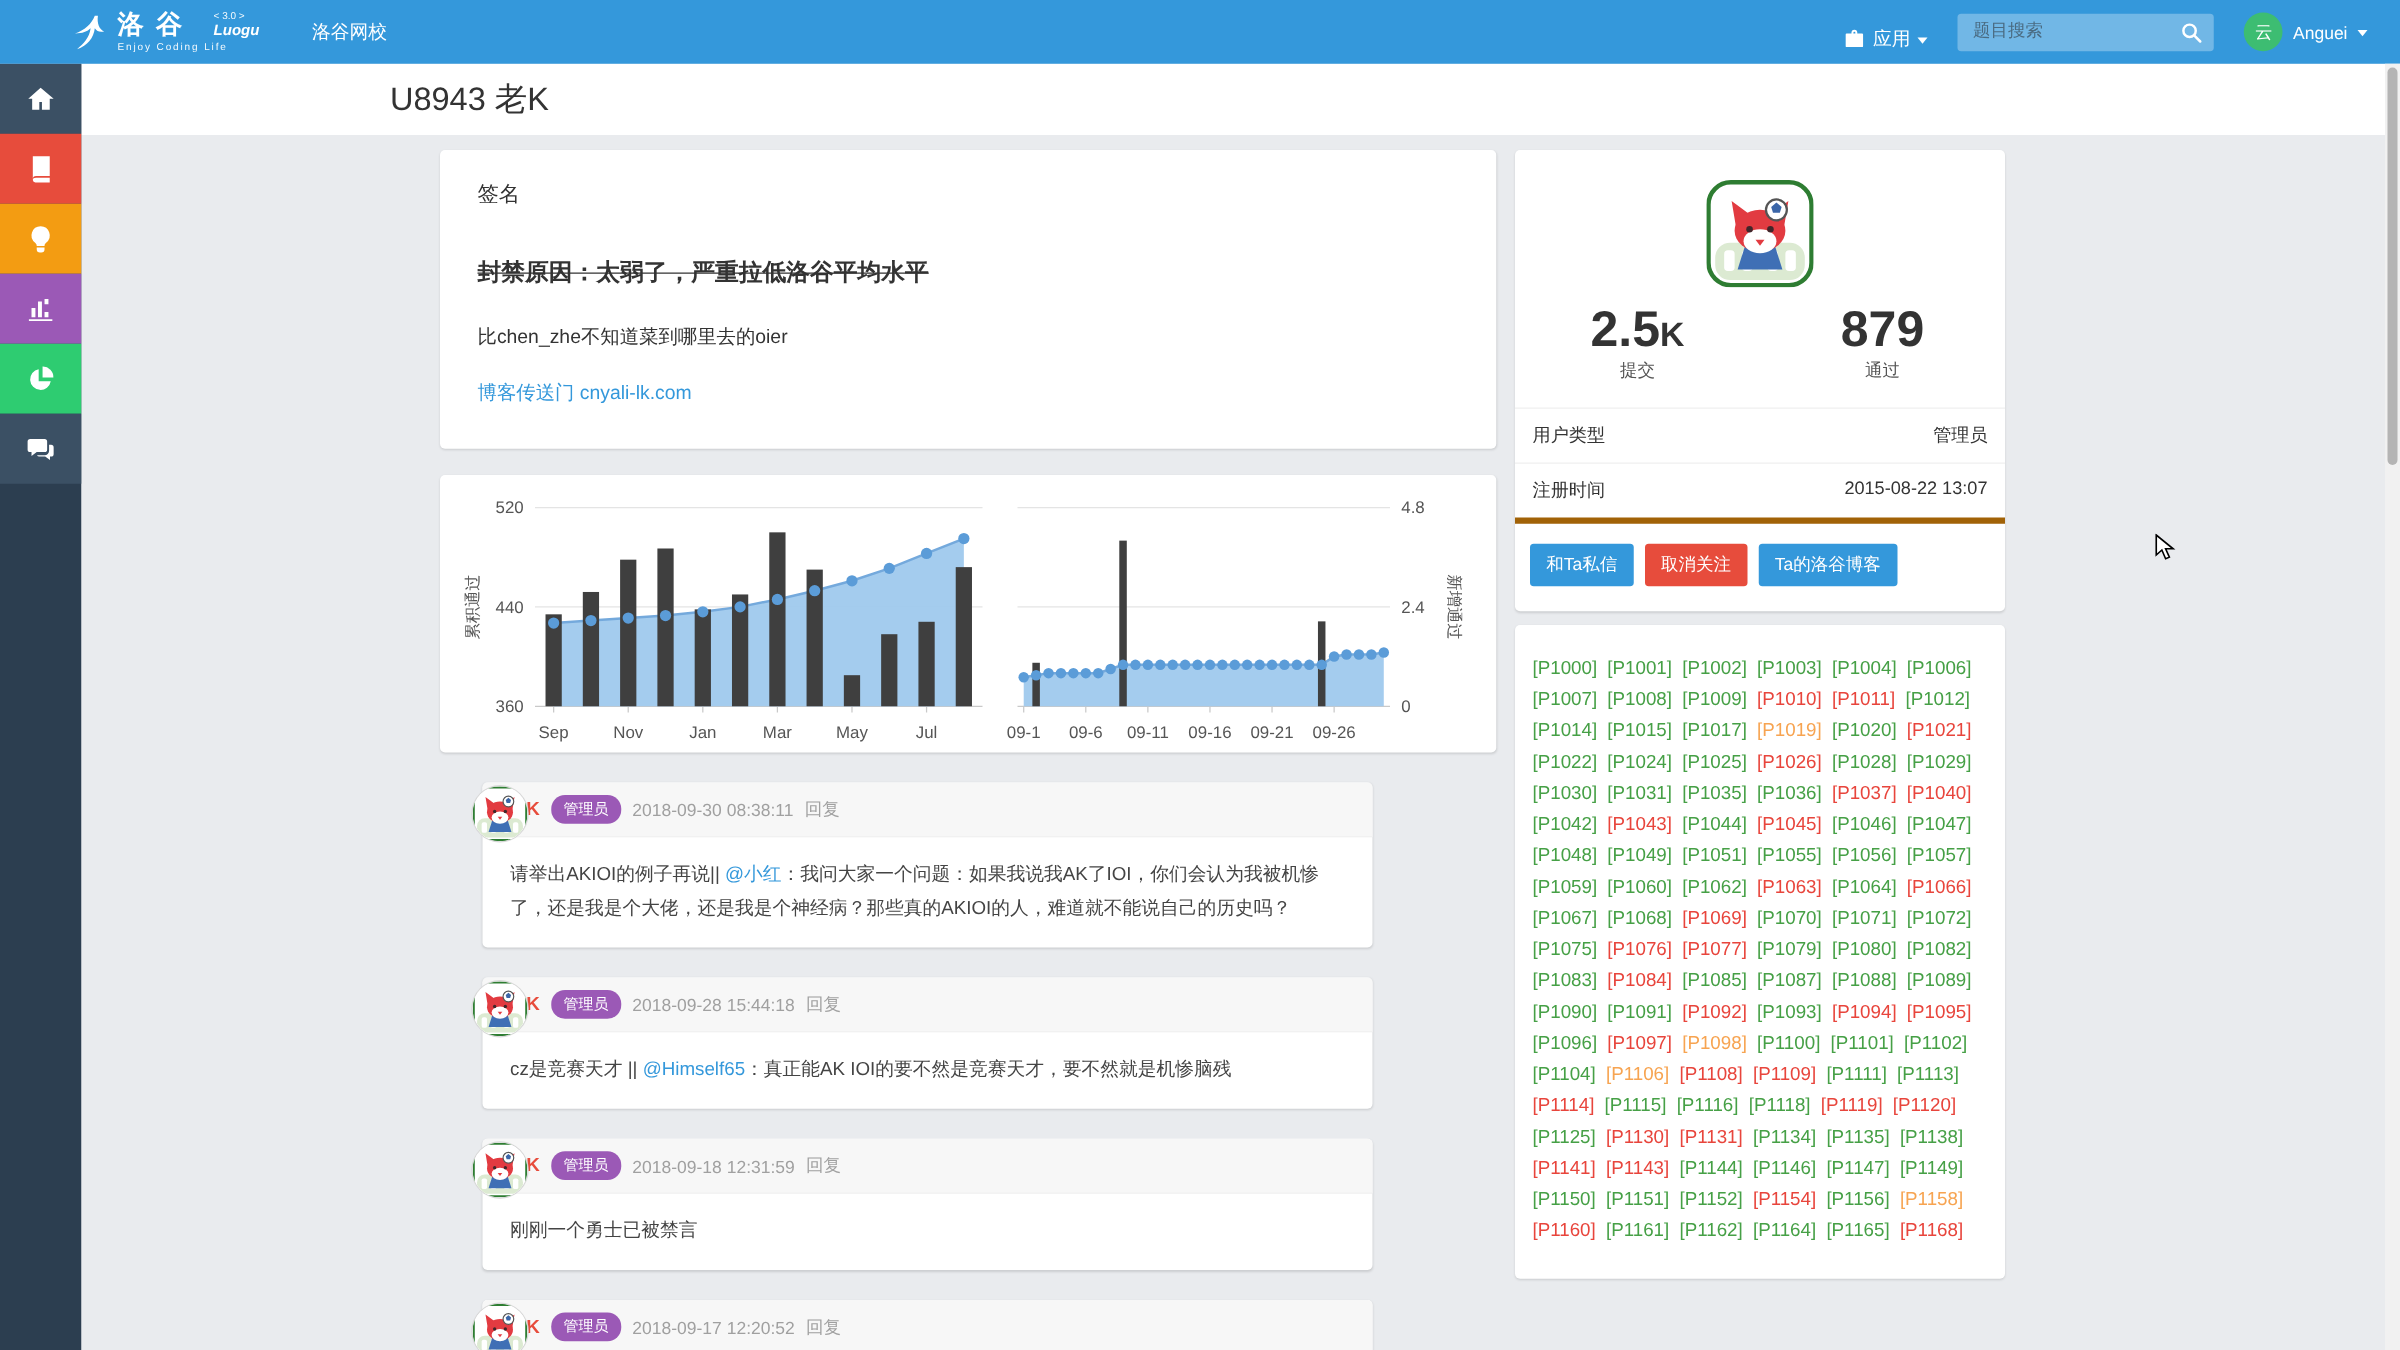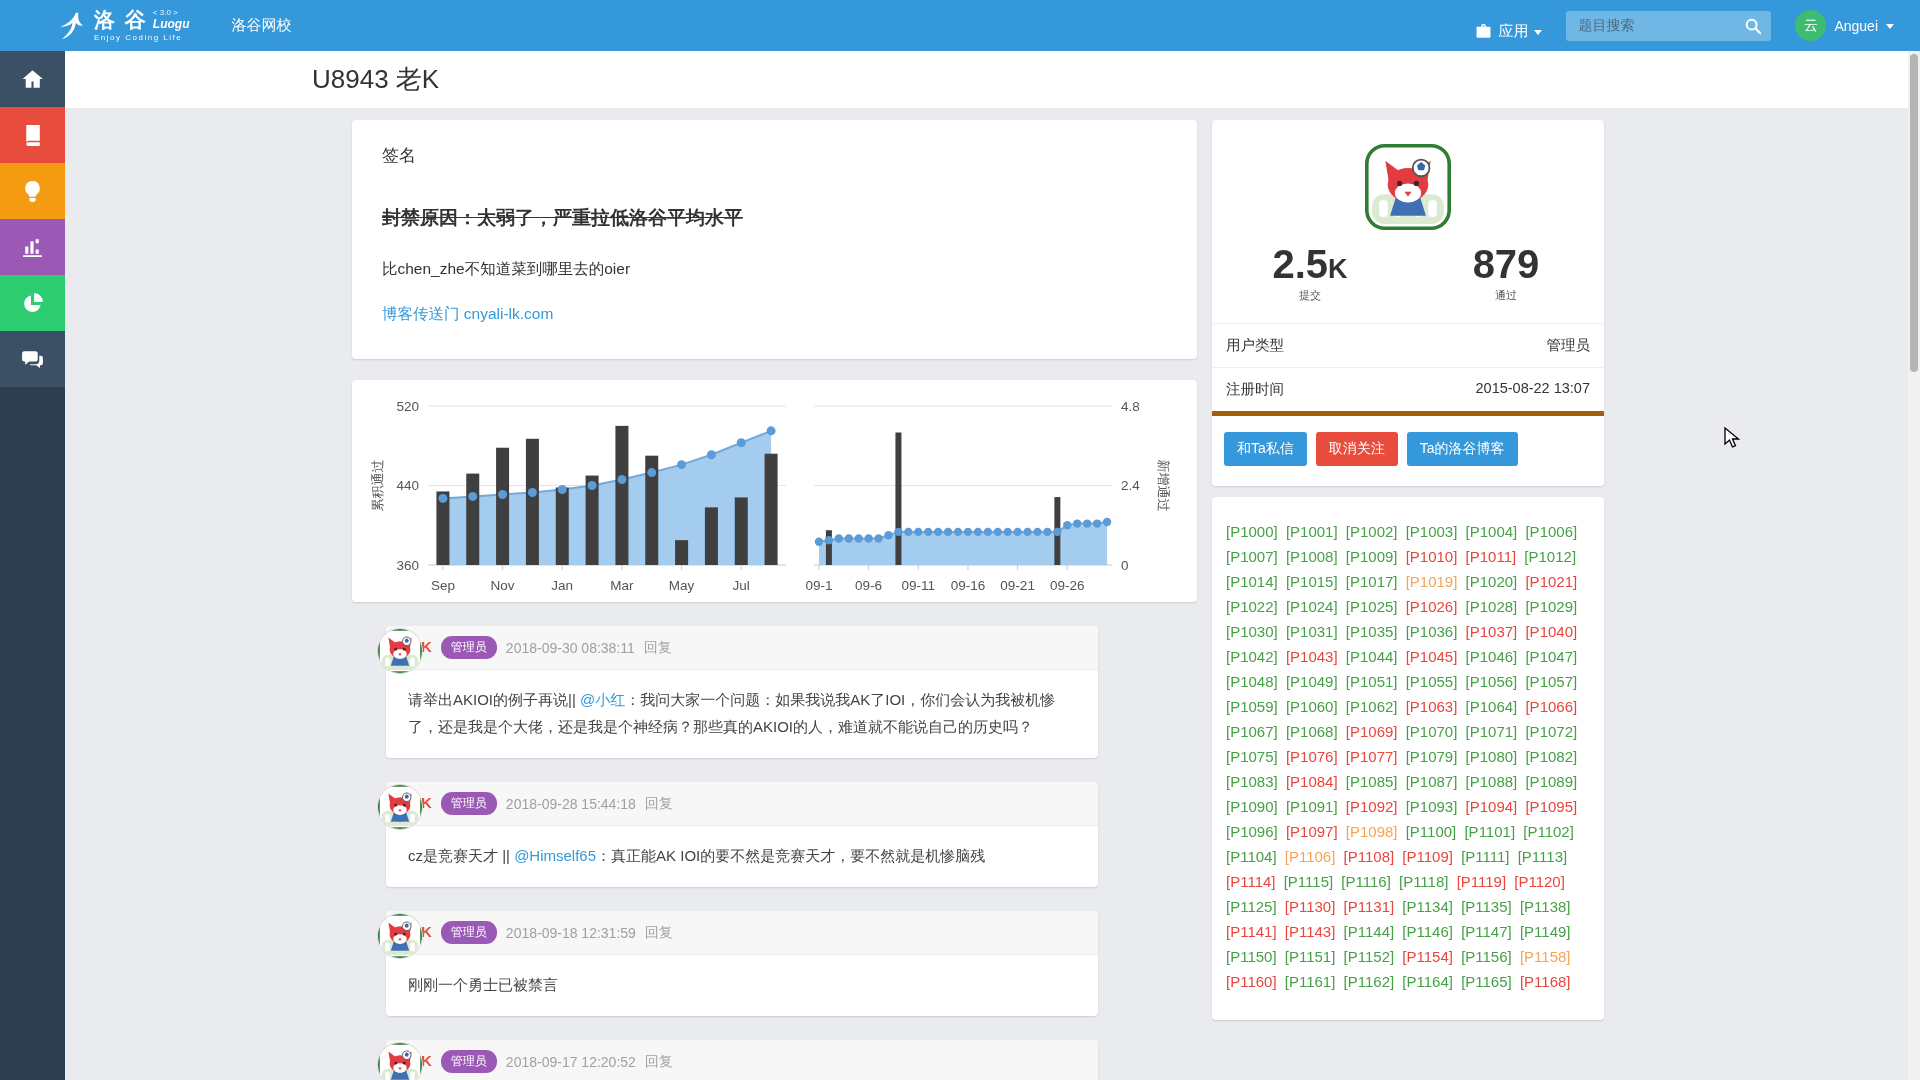--- a/index.html
+++ b/index.html
@@ -13,7 +13,7 @@
   .logo{display:flex;align-items:center;gap:9px;cursor:pointer}
   .logo-mark{width:30px;height:34px}
   .logo-text{line-height:1}
-  .logo-row{display:flex;align-items:flex-start;gap:5px}
+  .logo-row{display:flex;align-items:flex-start;gap:23px}
   .logo-cn{font-size:21px;font-weight:bold;letter-spacing:2px}
   .ver-col{display:flex;flex-direction:column;line-height:1.1}
   .ver{font-size:8px;opacity:.95}

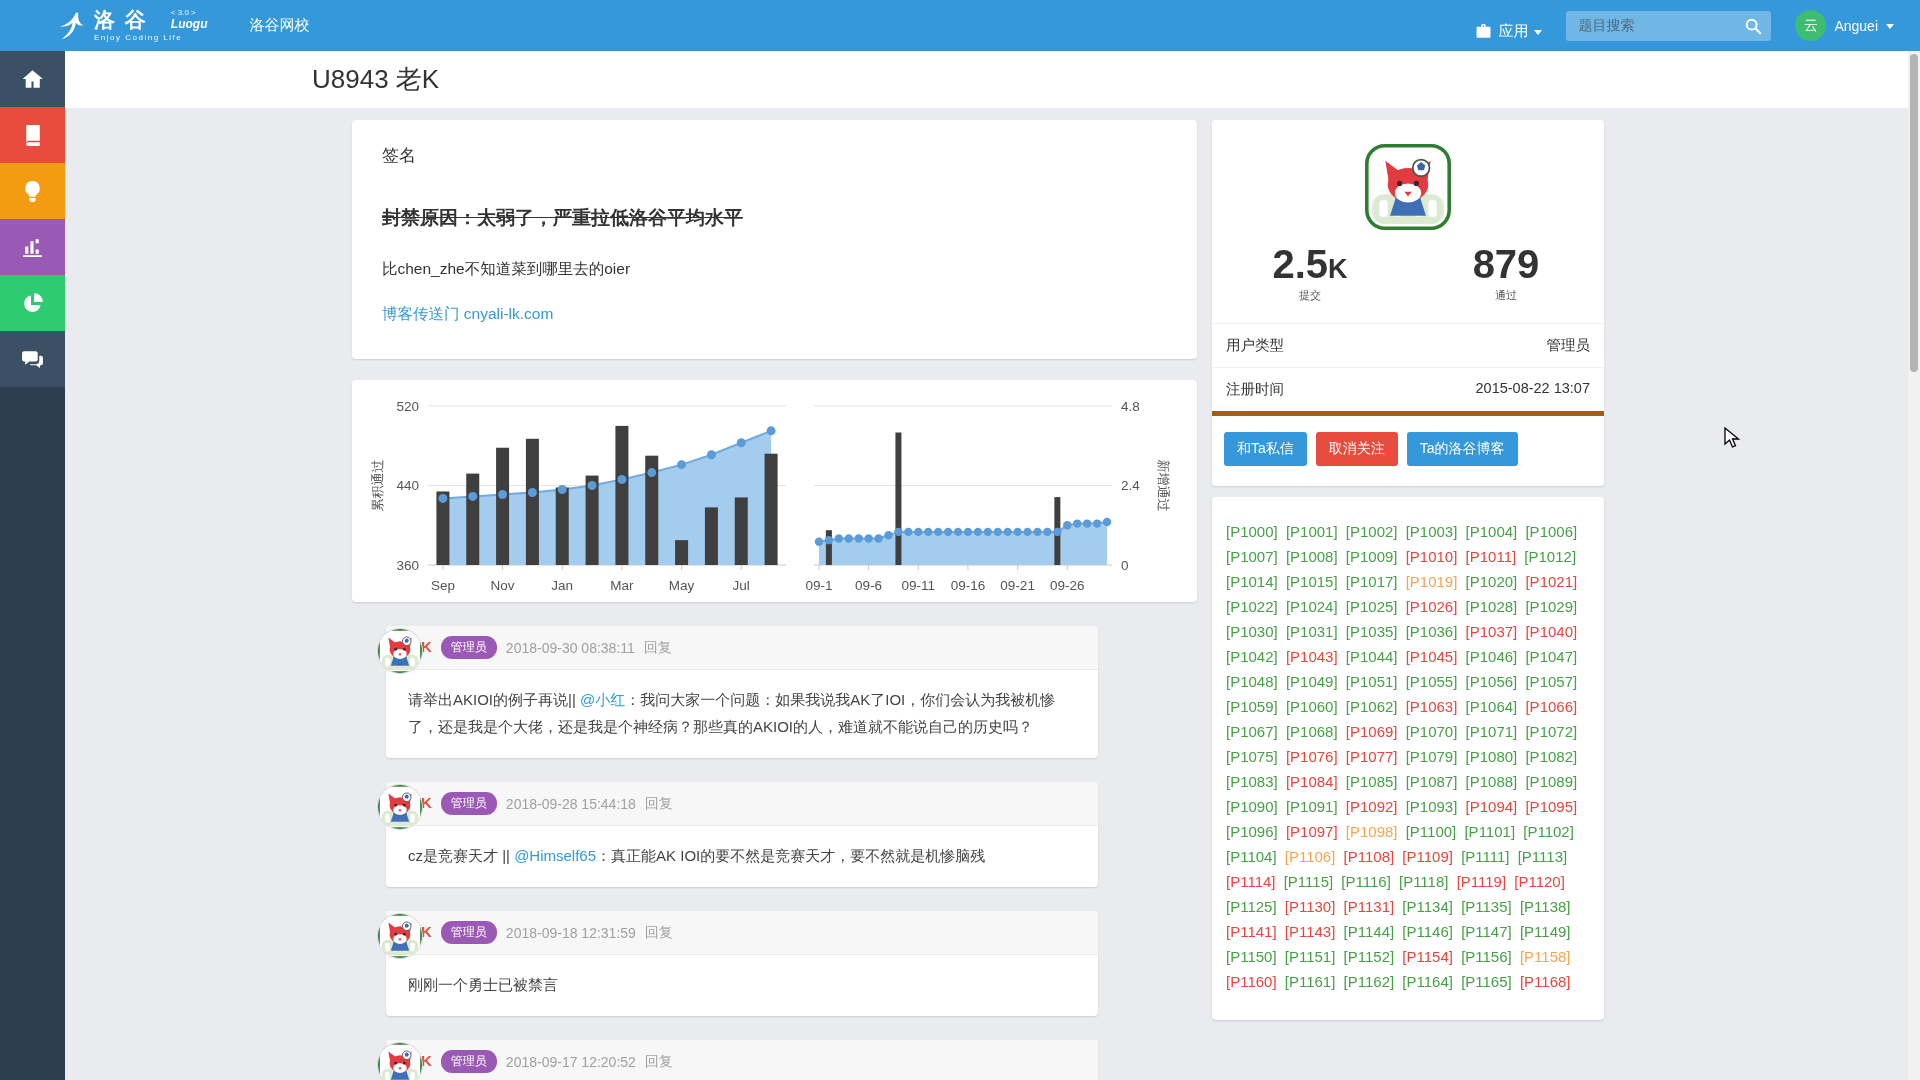--- a/index.html
+++ b/index.html
@@ -82,7 +82,7 @@
   .p-stat{flex:1}
   .p-num{font-size:40px;font-weight:bold;color:#333;line-height:1.1}
   .p-num .suf{font-size:27px}
-  .p-lab{font-size:11px;color:#555;margin-top:2px}
+  .p-lab{font-size:14px;color:#555;margin-top:2px}
   .p-row{display:flex;justify-content:space-between;padding:12px 14px;border-top:1px solid #f0f0f0;
     font-size:14.5px;color:#333;text-align:left}
   .p-btns{display:flex;gap:9px;padding:16px 12px 20px;border-top:5px solid #a16207}

